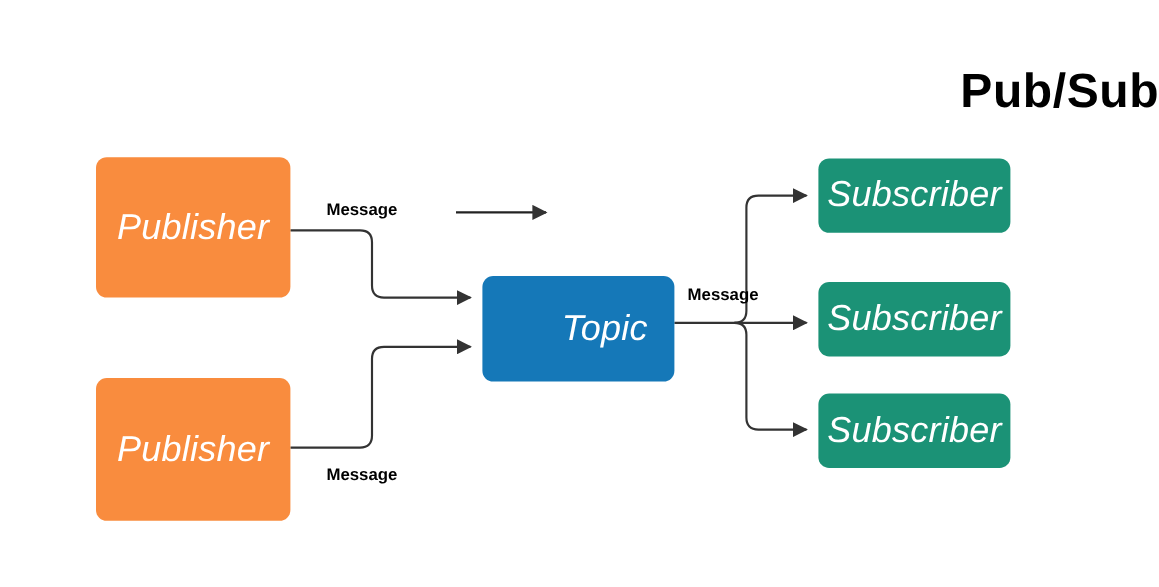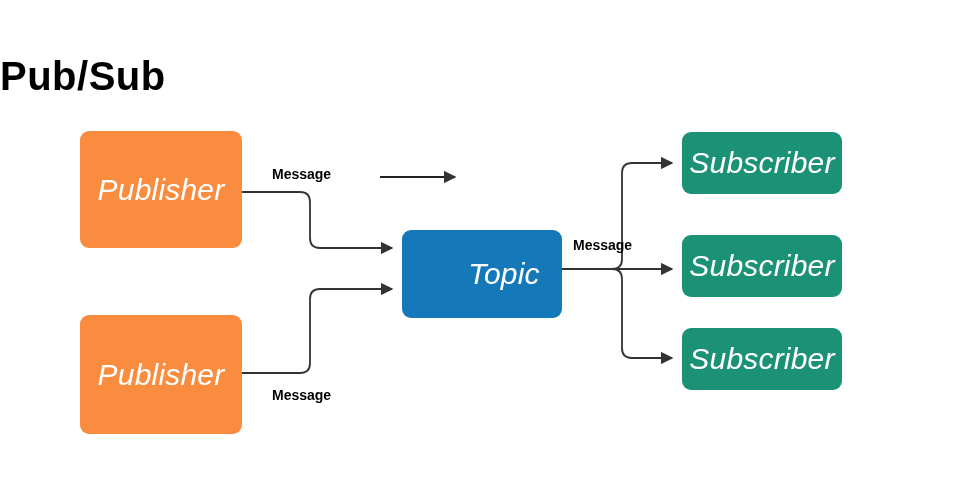--- a/index.html
+++ b/index.html
@@ -54,7 +54,7 @@
     left: 0;
     top: 56px;
     width: 966px;
-    text-align: left;
+    text-align: right;
     font-size: 40px;
     font-weight: bold;
     color: #000000;

